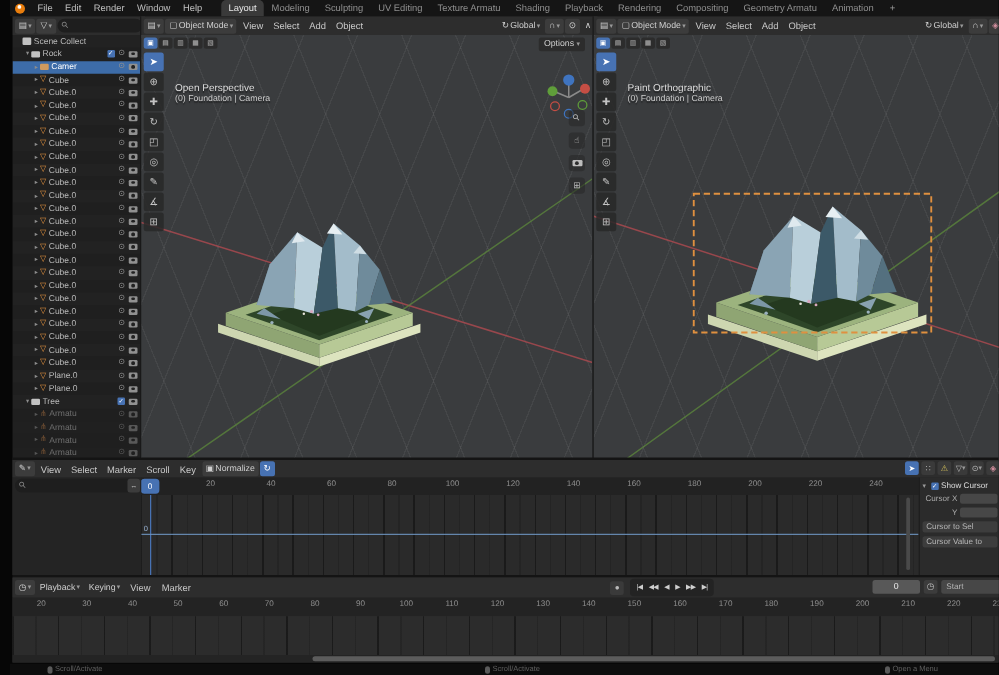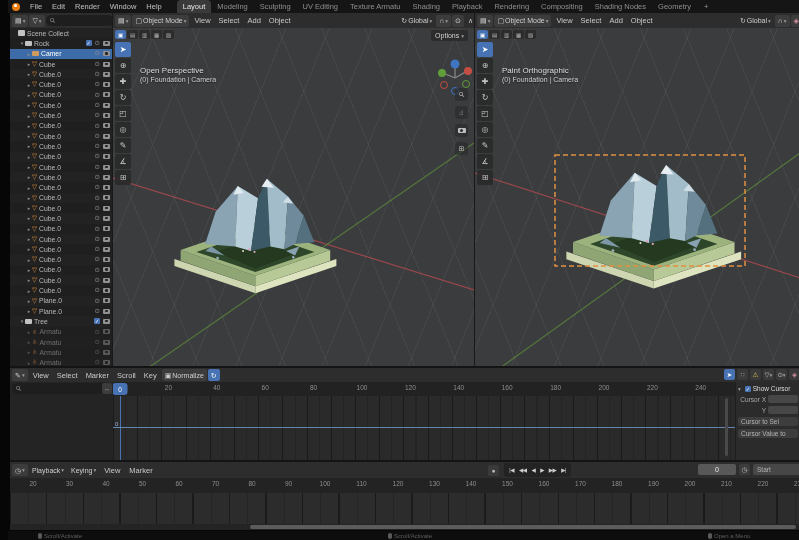--- a/index.html
+++ b/index.html
@@ -126,7 +126,7 @@
         <span class="tab">Playback</span>
         <span class="tab">Rendering</span>
         <span class="tab">Compositing</span>
-        <span class="tab">Shading Nodes</span>
+        <span class="tab">Geometry Armatu</span>
         <span class="tab">Geometry</span>
       </span>
     <span class="tab-plus">+</span>

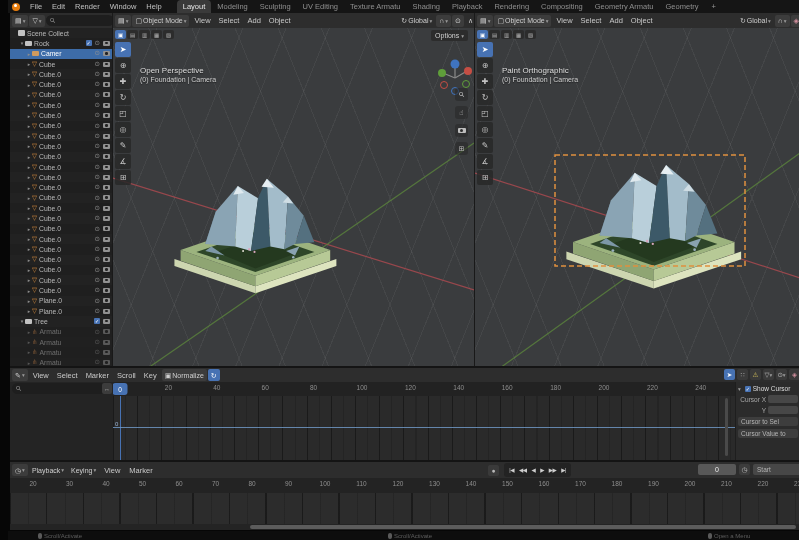--- a/index.html
+++ b/index.html
@@ -127,7 +127,7 @@
         <span class="tab">Rendering</span>
         <span class="tab">Compositing</span>
         <span class="tab">Geometry Armatu</span>
-        <span class="tab">Geometry</span>
+        <span class="tab">Animation</span>
       </span>
     <span class="tab-plus">+</span>
   </div>

